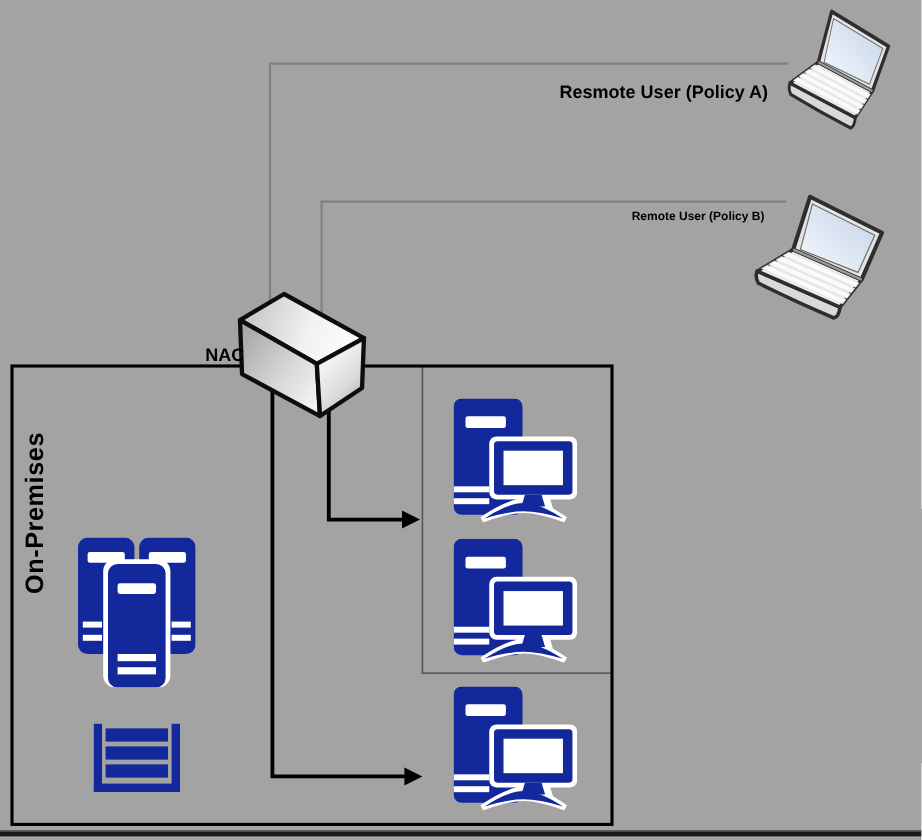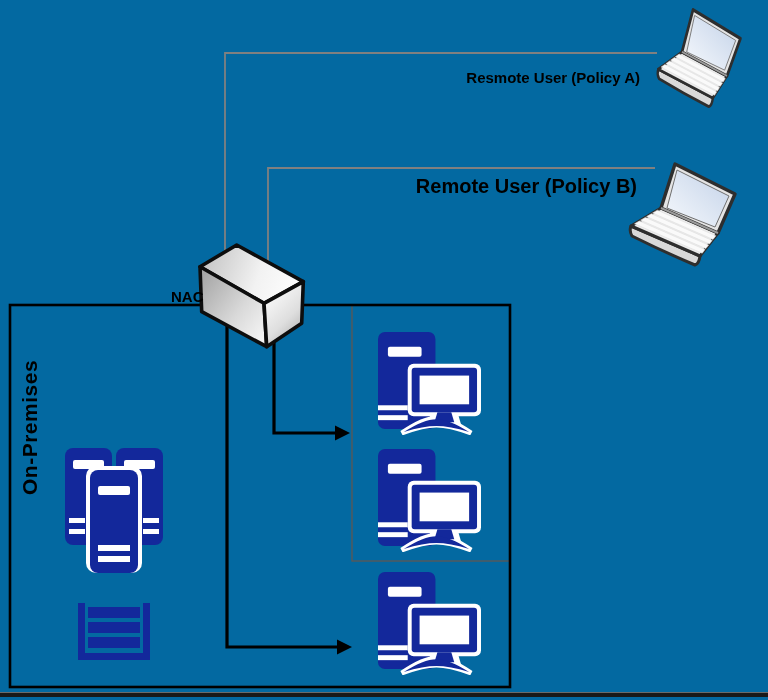--- a/index.html
+++ b/index.html
@@ -4,7 +4,7 @@
 <style>
   html,body{margin:0;padding:0;background:#ffffff;}
   #canvas{
-    position:relative;width:768px;height:700px;background:#0369a1;overflow:hidden;
+    position:relative;width:768px;height:700px;background:#a3a3a3;overflow:hidden;
     font-family:"Liberation Sans","DejaVu Sans",sans-serif;
   }
   #diagram-svg{position:absolute;left:0;top:0;}

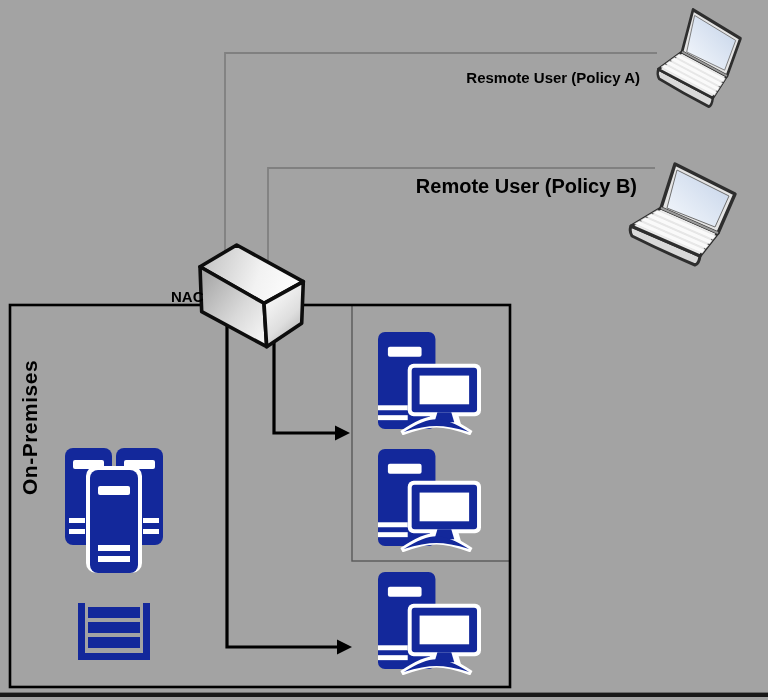--- a/index.html
+++ b/index.html
@@ -10,7 +10,7 @@
   #diagram-svg{position:absolute;left:0;top:0;}
   .lbl{position:absolute;color:#000;font-weight:bold;white-space:nowrap;}
   #label-remote-a{top:69px;right:128px;font-size:15px;}
-  #label-remote-b{top:175px;right:131px;font-size:20px;}
+  #label-remote-b{top:175px;right:131px;font-size:10px;}
   #label-nac{top:288px;left:157px;font-size:15px;margin-left:14px;}
   #label-onprem{
     top:356px;left:16px;height:142px;width:28px;

